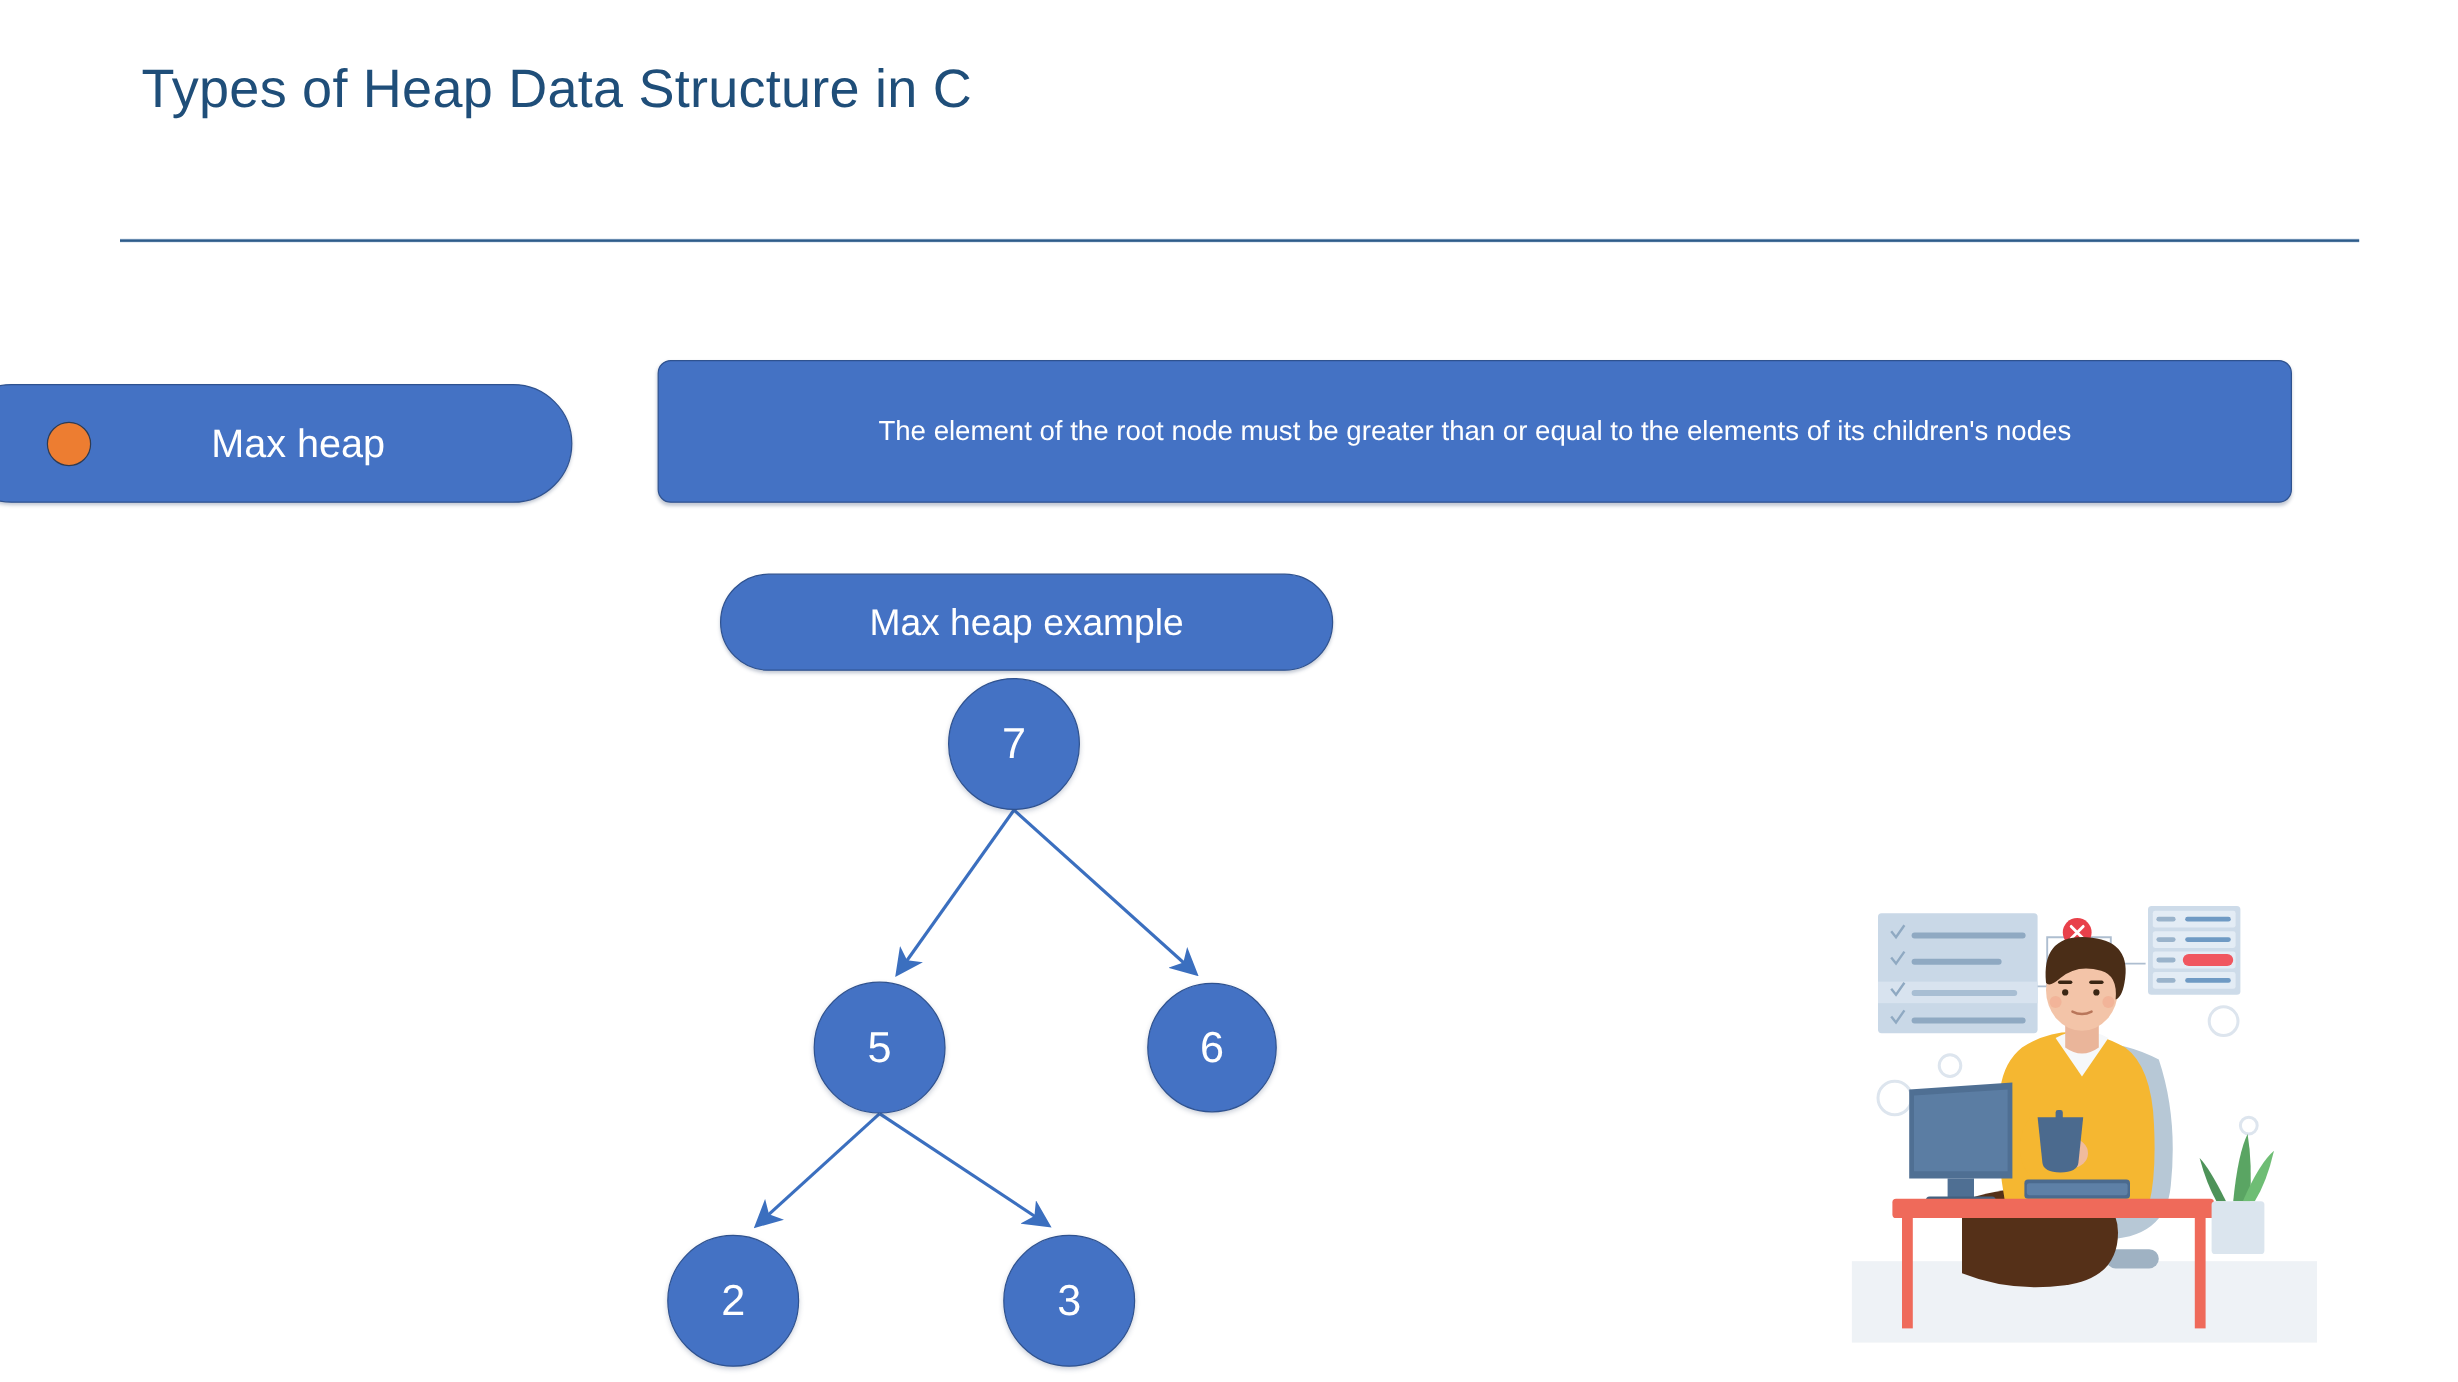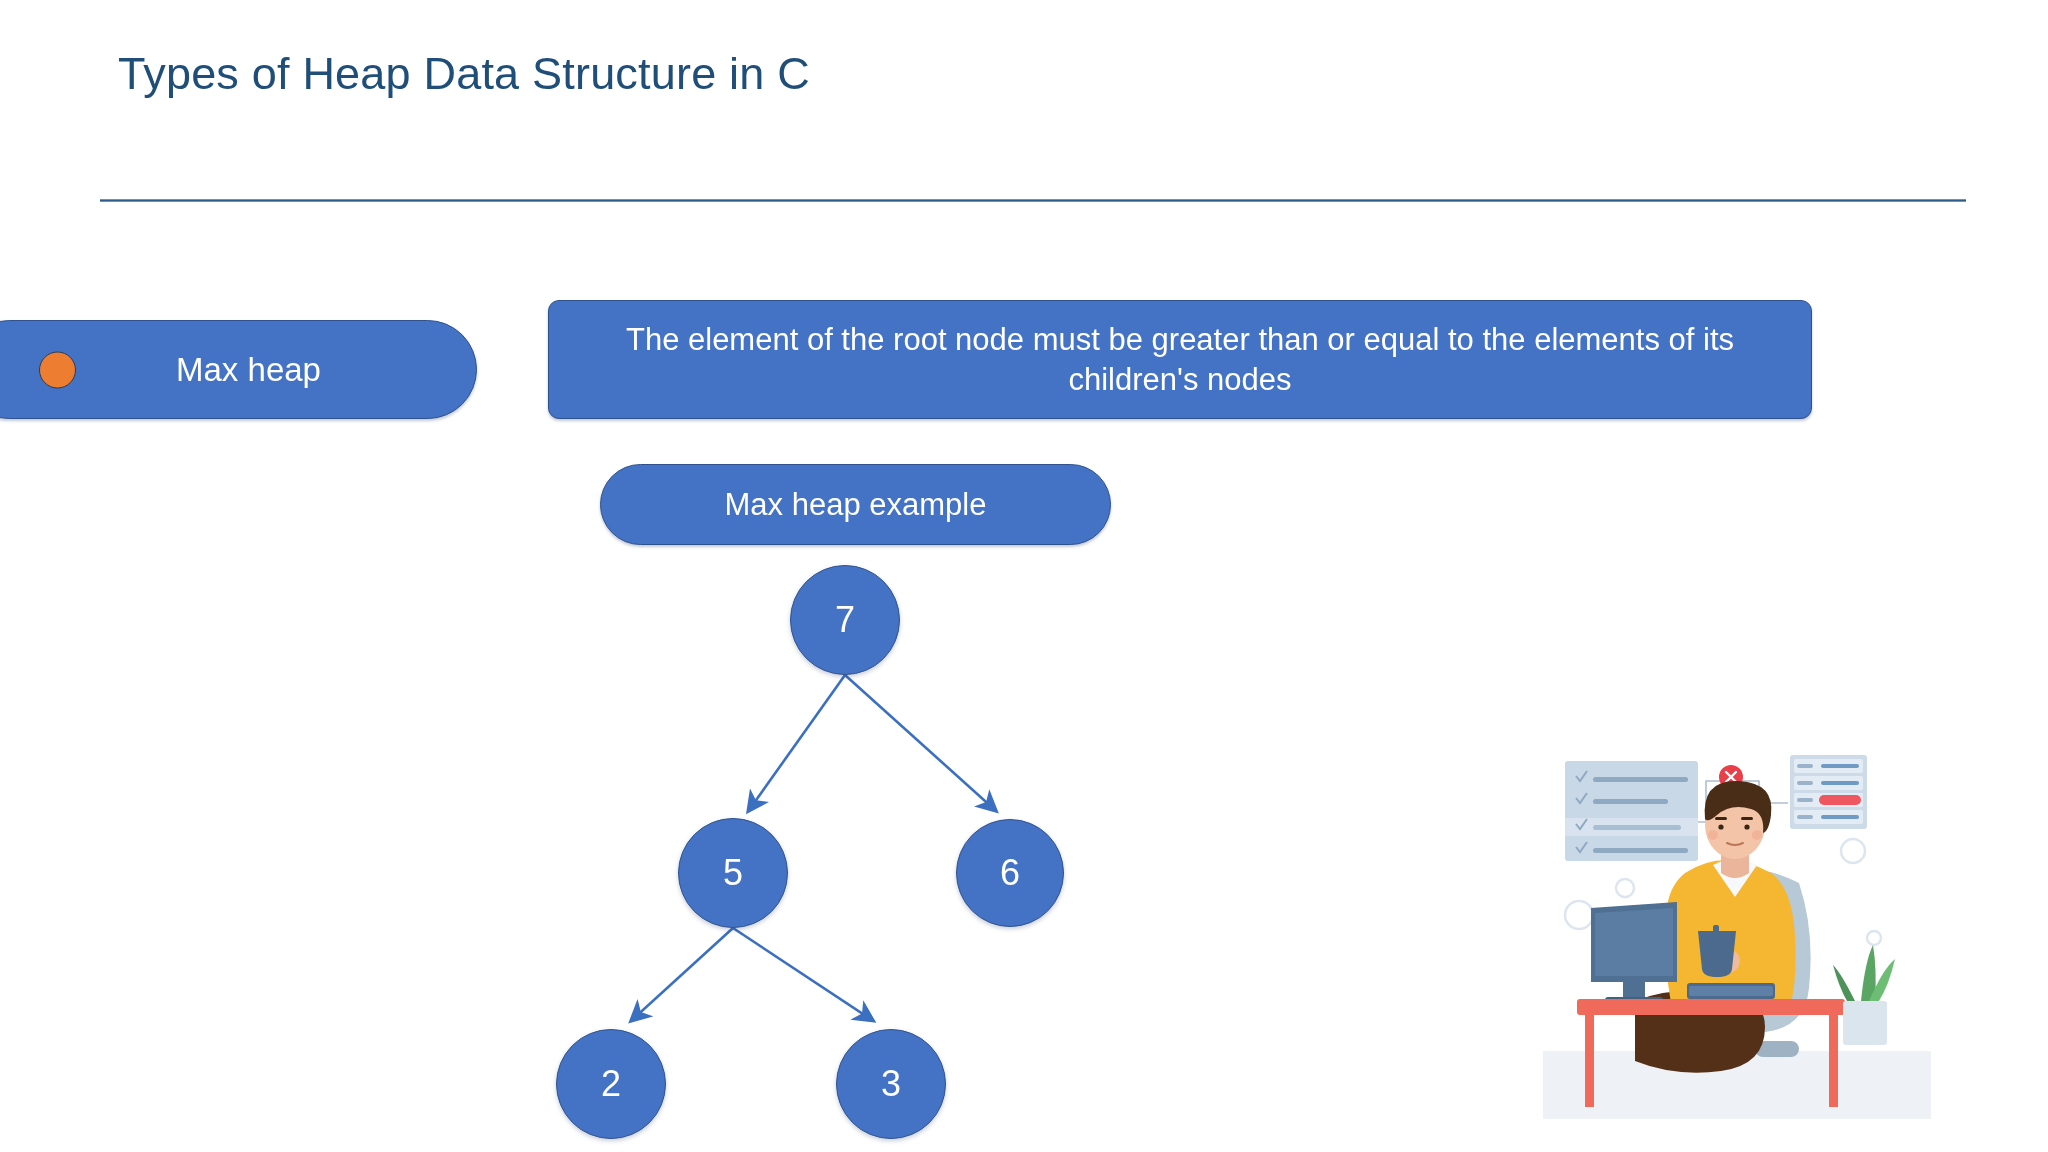--- a/index.html
+++ b/index.html
@@ -52,9 +52,9 @@
   }
 
   #desc-box{
-    left:548px;top:300px;width:1264px;height:119px;
+    left:548px;top:300px;width:1362px;height:119px;
     border-radius:11px;
-    font-size:31px;line-height:1.28;
+    font-size:23px;line-height:1.28;
     text-align:center;padding:12px 26px;
   }
 

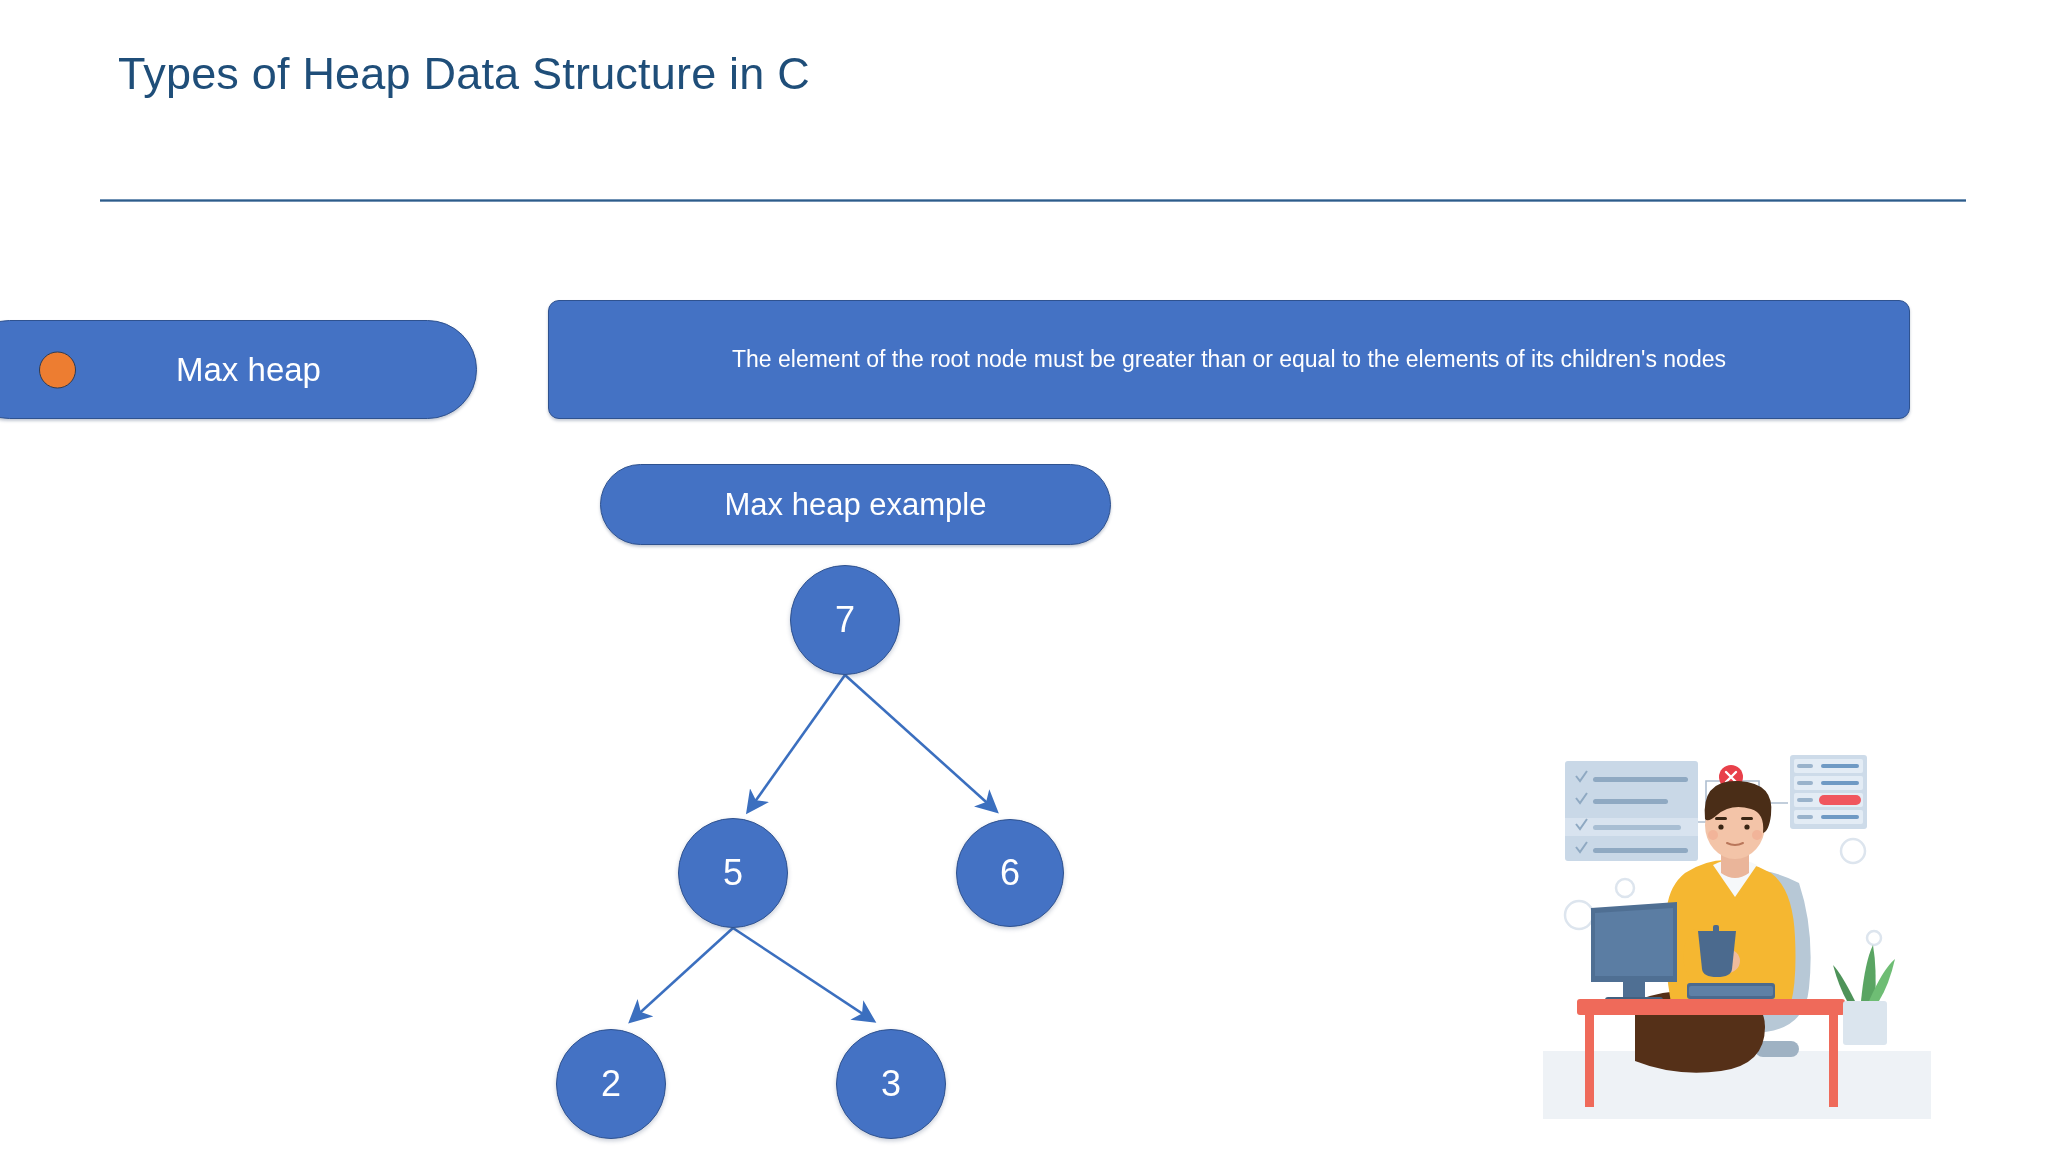--- a/index.html
+++ b/index.html
@@ -59,7 +59,7 @@
   }
 
   #example-pill{
-    left:600px;top:464px;width:511px;height:81px;
+    left:600px;top:478px;width:511px;height:81px;
     font-size:31px;
   }
 

